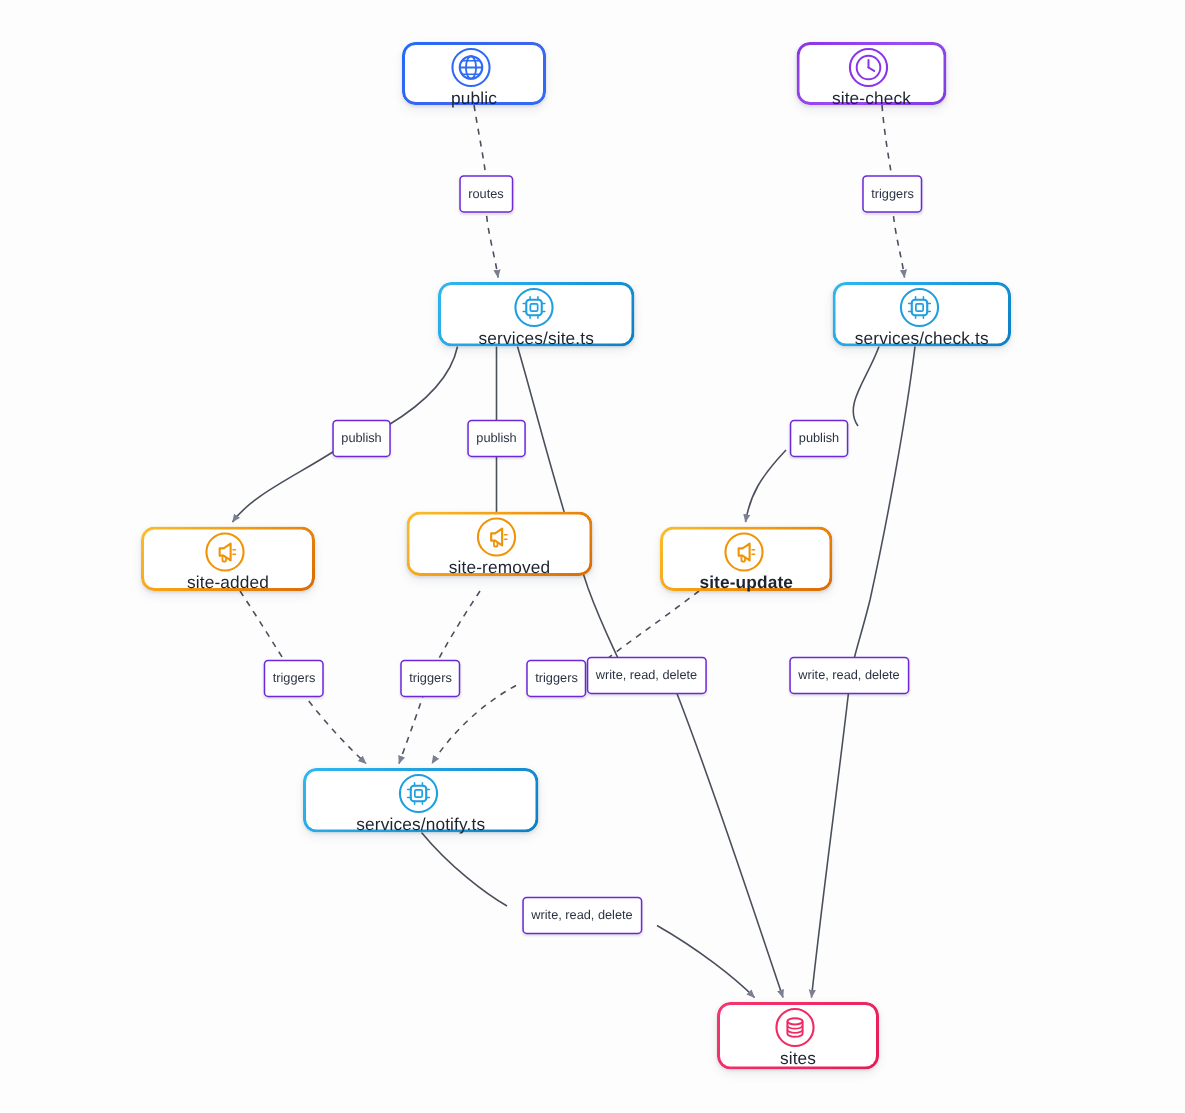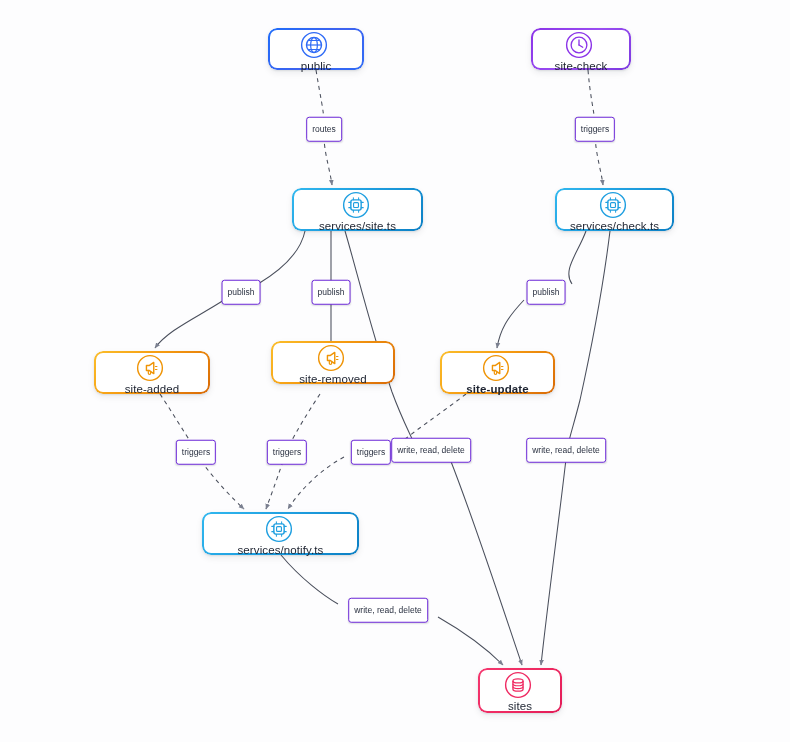--- a/index.html
+++ b/index.html
@@ -253,7 +253,7 @@
     </div>
   </div>
 
-  <div class="node grad g-pink" style="left:478px;top:668px;width:84px;height:45px;">
+  <div class="node grad g-pink" style="left:478px;top:668px;width:108px;height:45px;">
     <div class="node-inner">
       <svg class="ico" viewBox="0 0 32 32">
         <circle cx="16" cy="16" r="13.2" fill="none" stroke="#ef2a62" stroke-width="1.5"></circle>

